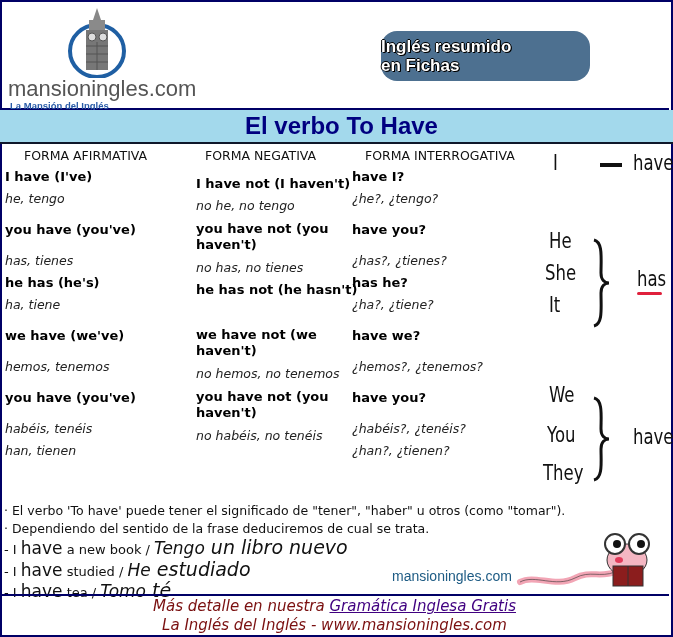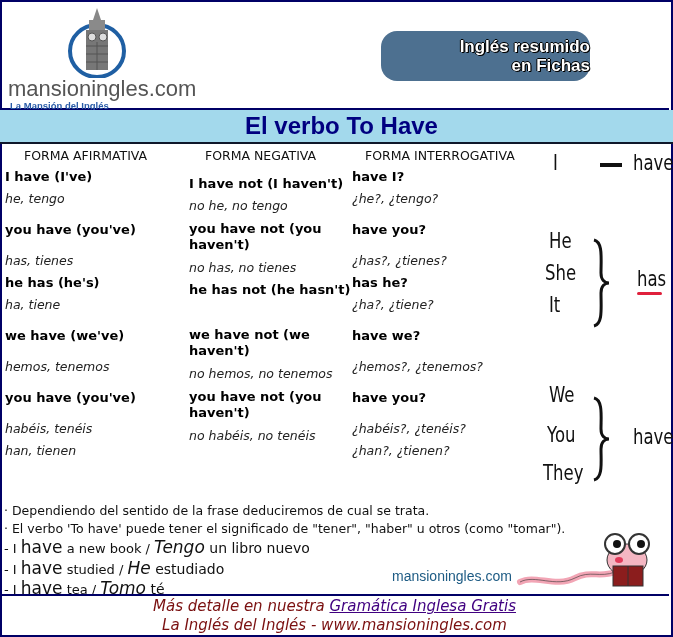--- a/index.html
+++ b/index.html
@@ -10,7 +10,7 @@
   .logo-text { position:absolute; left:2px; top:70px; font-family:"Liberation Sans", sans-serif; font-size:22px; color:#555; letter-spacing:0px; }
   .logo-sub { position:absolute; left:4px; top:94px; font-family:"Liberation Sans", sans-serif; font-size:9.5px; color:#2a5ca8; font-weight:bold; }
   .pill { position:absolute; left:381px; top:31px; width:209px; height:50px; border-radius:16px; background:#4d7090;
-          display:flex; flex-direction:column; align-items:flex-end; justify-content:center;
+          display:flex; flex-direction:column; align-items:flex-start; justify-content:center;
           color:#fff; font-family:"Liberation Sans", sans-serif; font-weight:bold; font-size:17px; line-height:19px;
           text-shadow: 1px 1px 0 #000, -1px 0 0 #000, 0 -1px 0 #000, 1px 0 0 #000; }
   .title-bar { position:absolute; left:0; top:110px; width:669px; height:32px; background:#a3d9ec; border-bottom:2px solid #0f172a;

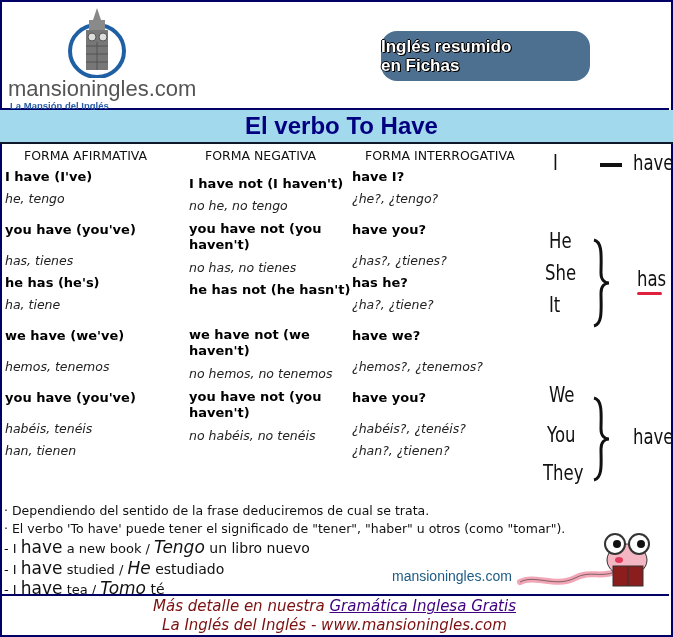--- a/index.html
+++ b/index.html
@@ -21,7 +21,7 @@
   .tbl { position:absolute; left:5px; top:166px; width:535px; }
   .row { position:relative; display:flex; align-items:center; }
   .row .c1 { position:absolute; left:0; }
-  .row .c2 { position:absolute; left:184px; width:170px;margin-top:14px; }
+  .row .c2 { position:absolute; left:191px; width:170px;margin-top:14px; }
   .row .c3 { position:absolute; left:347px; }
   .en { font-weight:bold; font-size:13px; color:#000; line-height:16px; }
   .es { font-style:italic; font-size:12.5px; color:#222; line-height:16px; }

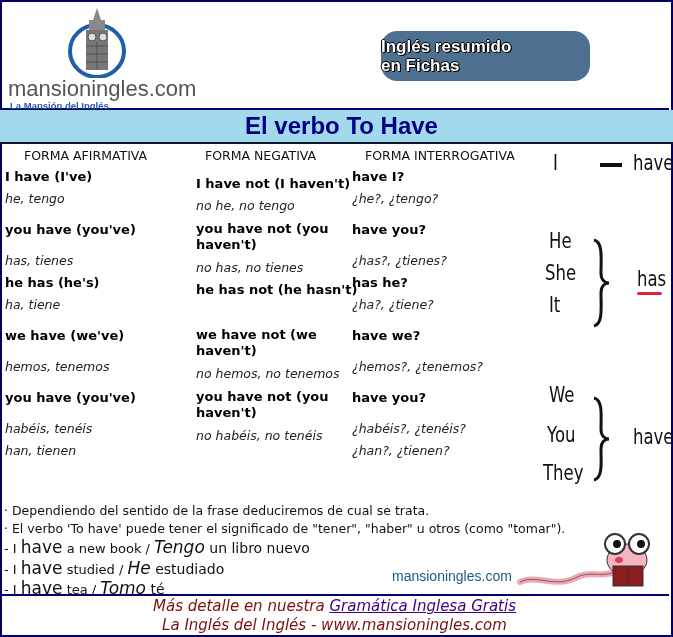--- a/index.html
+++ b/index.html
@@ -165,8 +165,8 @@
 </div>
 
 <div class="notes">
+  <div class="note">· El verbo 'To have' puede tener el significado de "tener", "haber" u otros (como "tomar").</div>
   <div class="note">· Dependiendo del sentido de la frase deduciremos de cual se trata.</div>
-  <div class="note">· El verbo 'To have' puede tener el significado de "tener", "haber" u otros (como "tomar").</div>
   <div class="ex">
     <span>- I </span><span class="have">have</span><span class="small"> a new book / </span><span class="tr-big">Tengo</span><span class="tr-small"> un libro nuevo</span>
   </div>

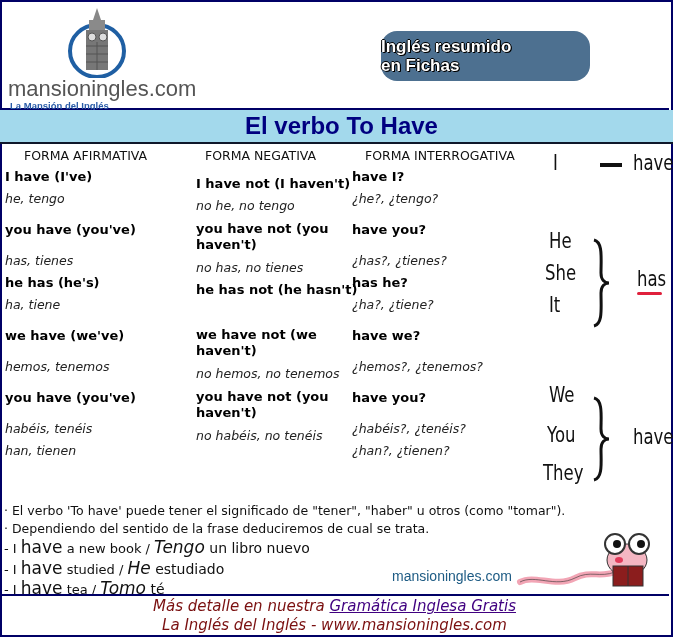--- a/index.html
+++ b/index.html
@@ -33,7 +33,7 @@
   .ex .have { font-size:17px; }
   .ex .small { font-size:13px; }
   .ex .tr-big { font-style:italic; font-size:17px; }
-  .ex .tr-small { font-size:14px; }
+  .ex .tr-small { font-style:italic; font-size:19px; }
   .mascot-text { position:absolute; left:392px; top:568px; font-family:"Liberation Sans", sans-serif; font-size:14px; color:#1d5b84; }
   .mascot { position:absolute; left:515px; top:530px; width:150px; height:60px; }
   .footer { position:absolute; left:0; top:594px; width:669px; height:39px; border-top:2px solid #000066; text-align:center;

